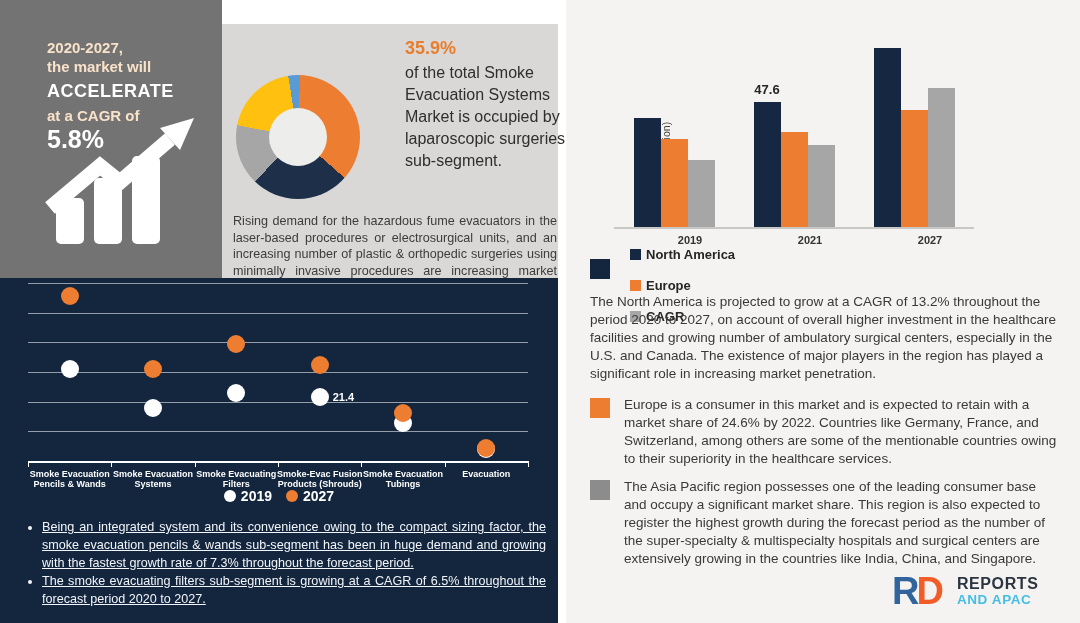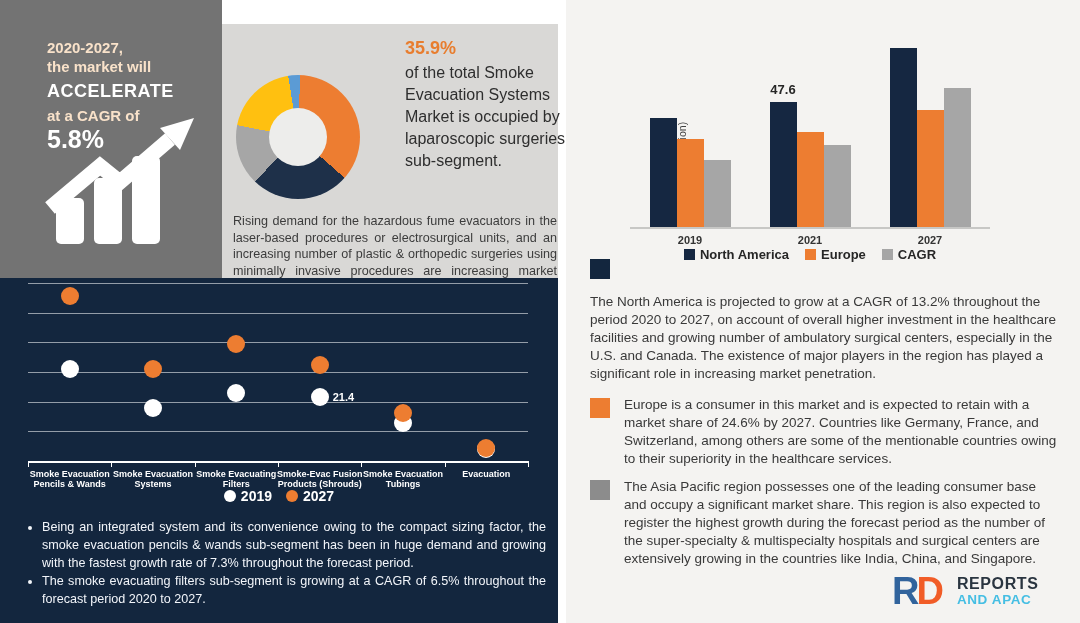--- a/index.html
+++ b/index.html
@@ -47,7 +47,7 @@
   
   .right-panel{position:absolute;left:566px;top:0;width:514px;height:623px;background:#F4F3F1;}
   .bar-chart{position:absolute;left:0;top:0;width:514px;height:260px;}
-  .bar-plot{position:absolute;left:64px;top:35px;width:360px;height:192px;border-bottom:2px solid #C7C7C5;}
+  .bar-plot{position:absolute;left:48px;top:35px;width:360px;height:192px;border-bottom:2px solid #C7C7C5;}
   .bar-plot .bar{position:absolute;bottom:0;}
   .bar-plot .bval{position:absolute;font-size:13px;font-weight:bold;color:#262626;transform:translateX(-50%);}
   .bxcat{position:absolute;top:234px;font-size:11px;font-weight:bold;color:#333333;transform:translateX(-50%);}

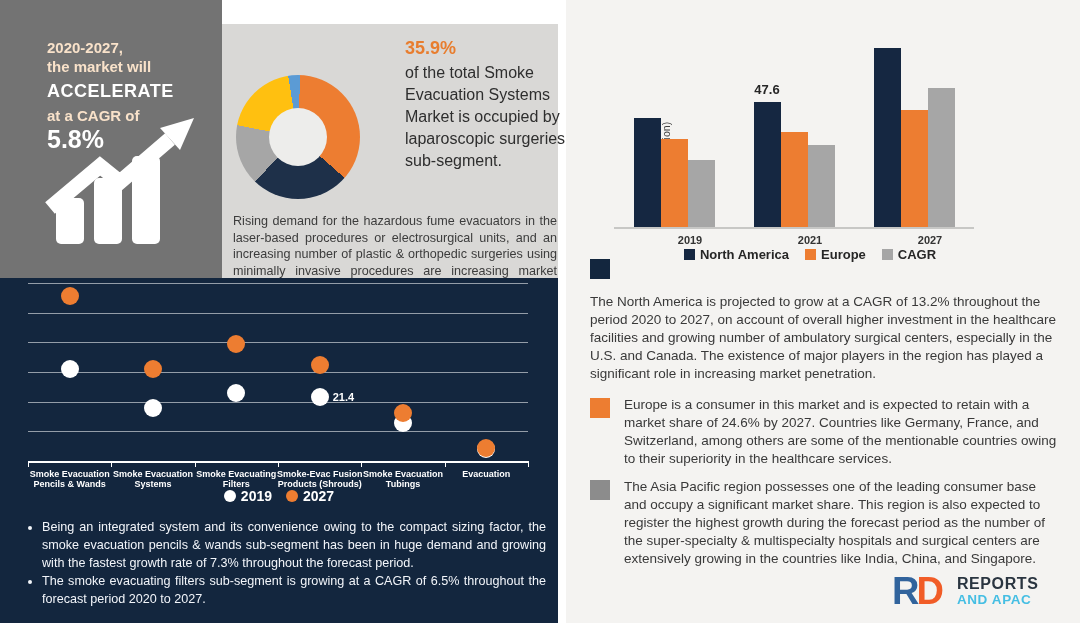--- a/index.html
+++ b/index.html
@@ -54,7 +54,7 @@
   .ylab{position:absolute;left:-46px;top:120px;width:200px;height:16px;text-align:center;
         transform:rotate(-90deg);transform-origin:100px 8px;font-size:10.5px;color:#3F3F3F;}
   .bar-legend{position:absolute;left:64px;top:247px;width:360px;display:flex;justify-content:center;gap:16px;
-              font-size:13px;font-weight:bold;color:#262626;}
+              font-size:13px;font-weight:bold;color:#262626;flex-direction:column;}
   .bl-item{display:flex;align-items:center;gap:5px;}
   .bl-sq{width:11px;height:11px;display:inline-block;}
   .bl-sq.navy{background:#152741;} .bl-sq.org{background:#ED7D31;} .bl-sq.gry{background:#A6A6A6;}

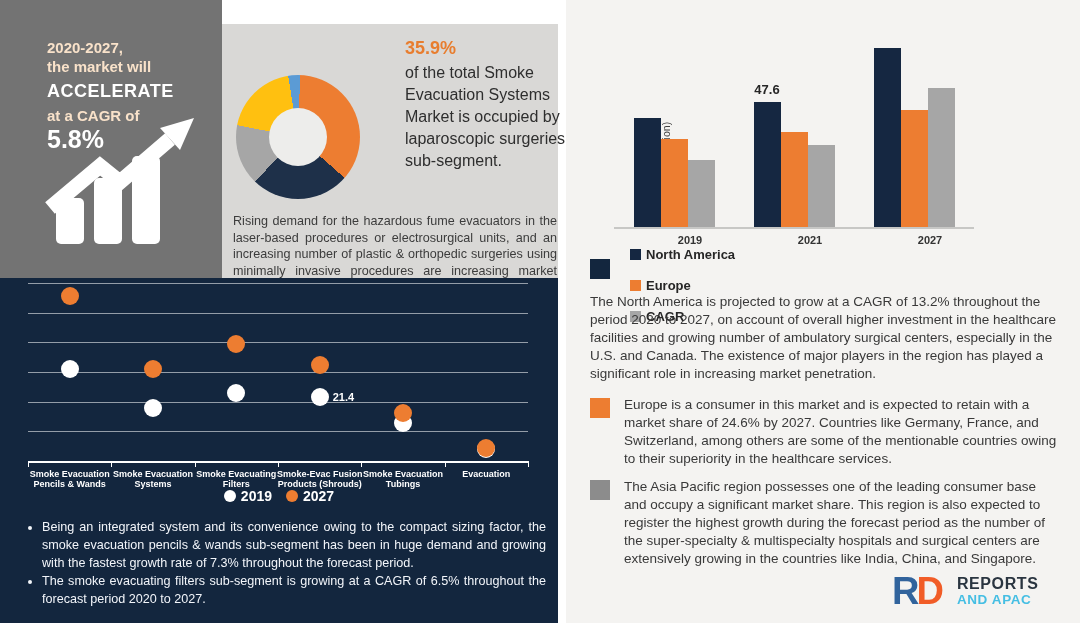--- a/index.html
+++ b/index.html
@@ -196,7 +196,7 @@
     </div>
     <div class="insight i1">
       <div class="sq" style="background: rgb(237, 125, 49);"></div>
-      <div class="itext">Europe is a consumer in this market and is expected to retain with a market share of 24.6% by 2027. Countries like Germany, France, and Switzerland, among others are some of the mentionable countries owing to their superiority in the healthcare services.</div>
+      <div class="itext">Europe is a consumer in this market and is expected to retain with a market share of 24.6% by 2022. Countries like Germany, France, and Switzerland, among others are some of the mentionable countries owing to their superiority in the healthcare services.</div>
     </div>
     <div class="insight i2">
       <div class="sq" style="background: rgb(140, 140, 140);"></div>

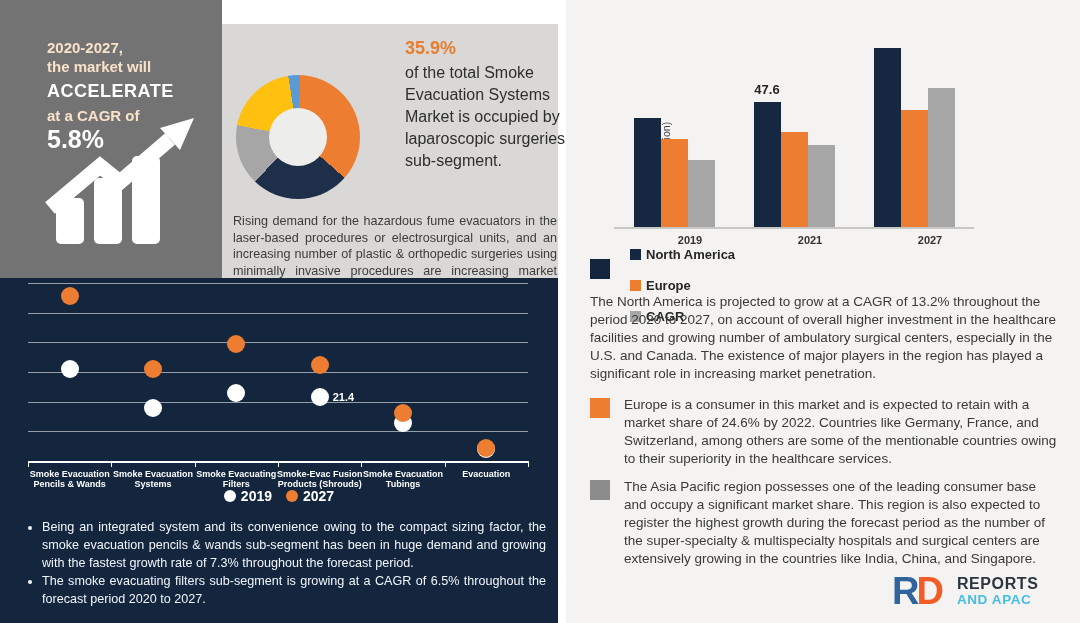--- a/index.html
+++ b/index.html
@@ -41,7 +41,7 @@
   .dp-dot{width:12px;height:12px;border-radius:50%;display:inline-block;}
   .dp-dot.w{background:#ffffff;} .dp-dot.o{background:#ED7D31;}
   .bullets{position:absolute;left:24px;top:240px;width:522px;color:#F2F5FA;font-size:12.6px;line-height:18px;}
-  .bullets ul{margin:0;padding-left:18px;}
+  .bullets ul{margin:0;padding-left:18px;text-decoration:underline;}
   .bullets li{text-align:justify;margin:0;padding:0;}
 
   

